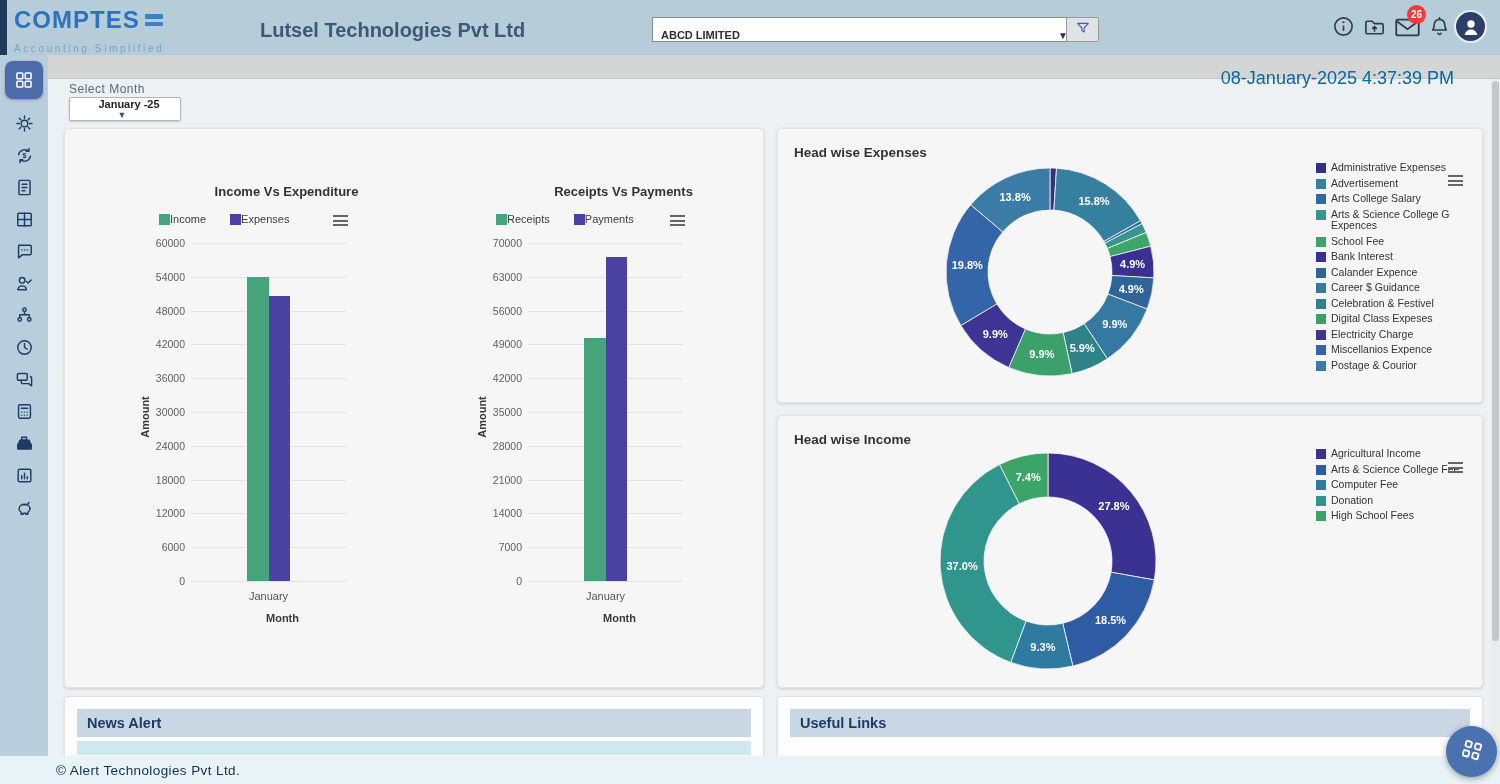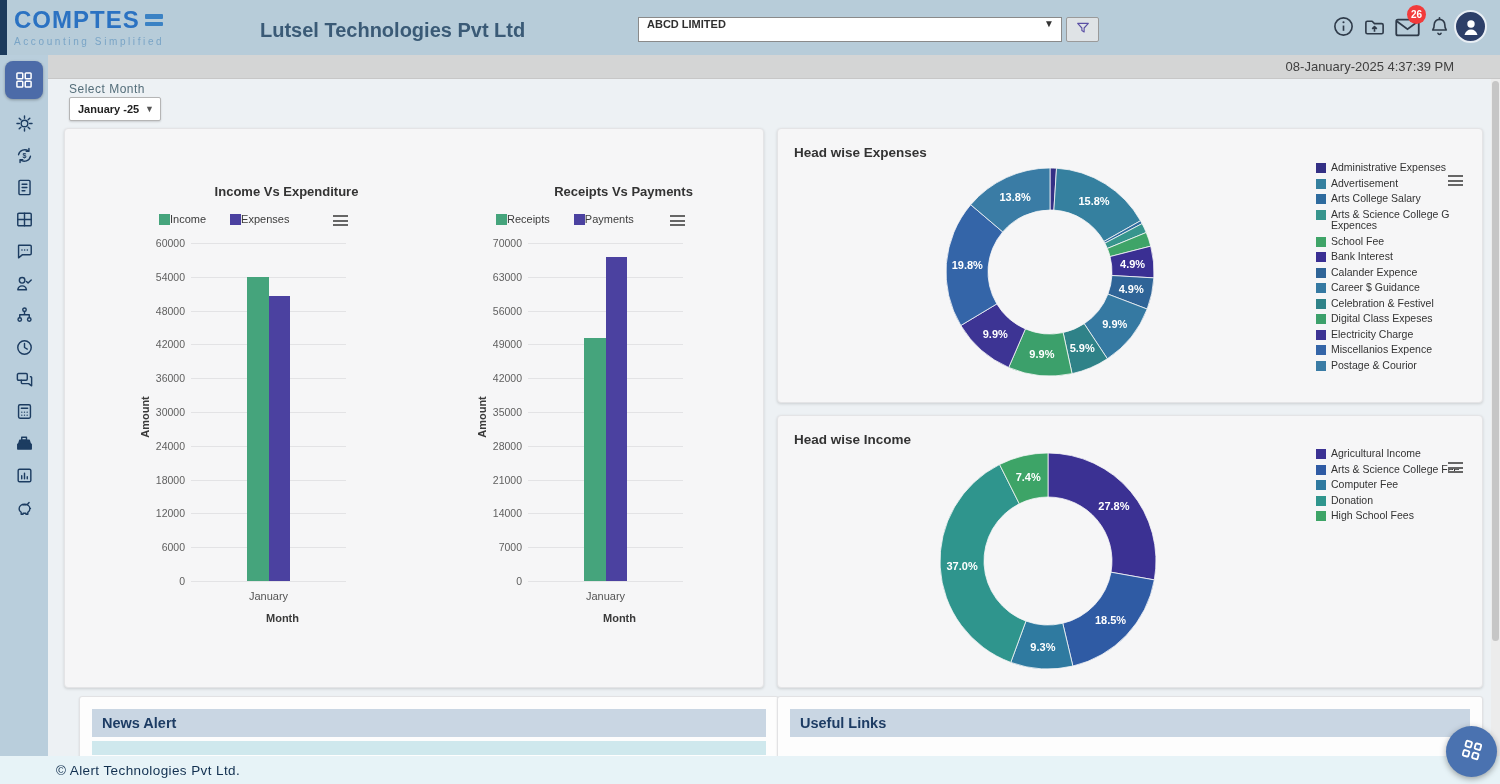--- a/index.html
+++ b/index.html
@@ -15,7 +15,7 @@
   .logo-bars i{display:block;width:18px;height:4.5px;background:#3b82c4;border-radius:1px;}
   .logo-tagline{font-size:10px;letter-spacing:2.6px;color:#79a4c6;margin-top:3px;}
   .company-name{position:absolute;left:260px;top:19px;font-size:20px;font-weight:bold;color:#3a5a76;}
-  .company-select{position:absolute;left:638px;top:17px;width:424px;height:25px;background:#fff;border:1px solid #8a8a8a;box-sizing:border-box;display:flex;align-items:flex-start;cursor:pointer;}
+  .company-select{position:absolute;left:652px;top:17px;width:424px;height:25px;background:#fff;border:1px solid #8a8a8a;box-sizing:border-box;display:flex;align-items:flex-end;cursor:pointer;}
   .company-select .val{font-size:11px;font-weight:bold;color:#2f2f2f;padding-left:8px;flex:1;}
   .company-select .caret{color:#333;font-size:10px;padding-right:7px;}
   .filter-btn{position:absolute;left:1066px;top:17px;width:33px;height:25px;background:#dfe3e6;border:1px solid #9a9a9a;border-radius:2px;display:flex;align-items:center;justify-content:center;cursor:pointer;padding:0;}

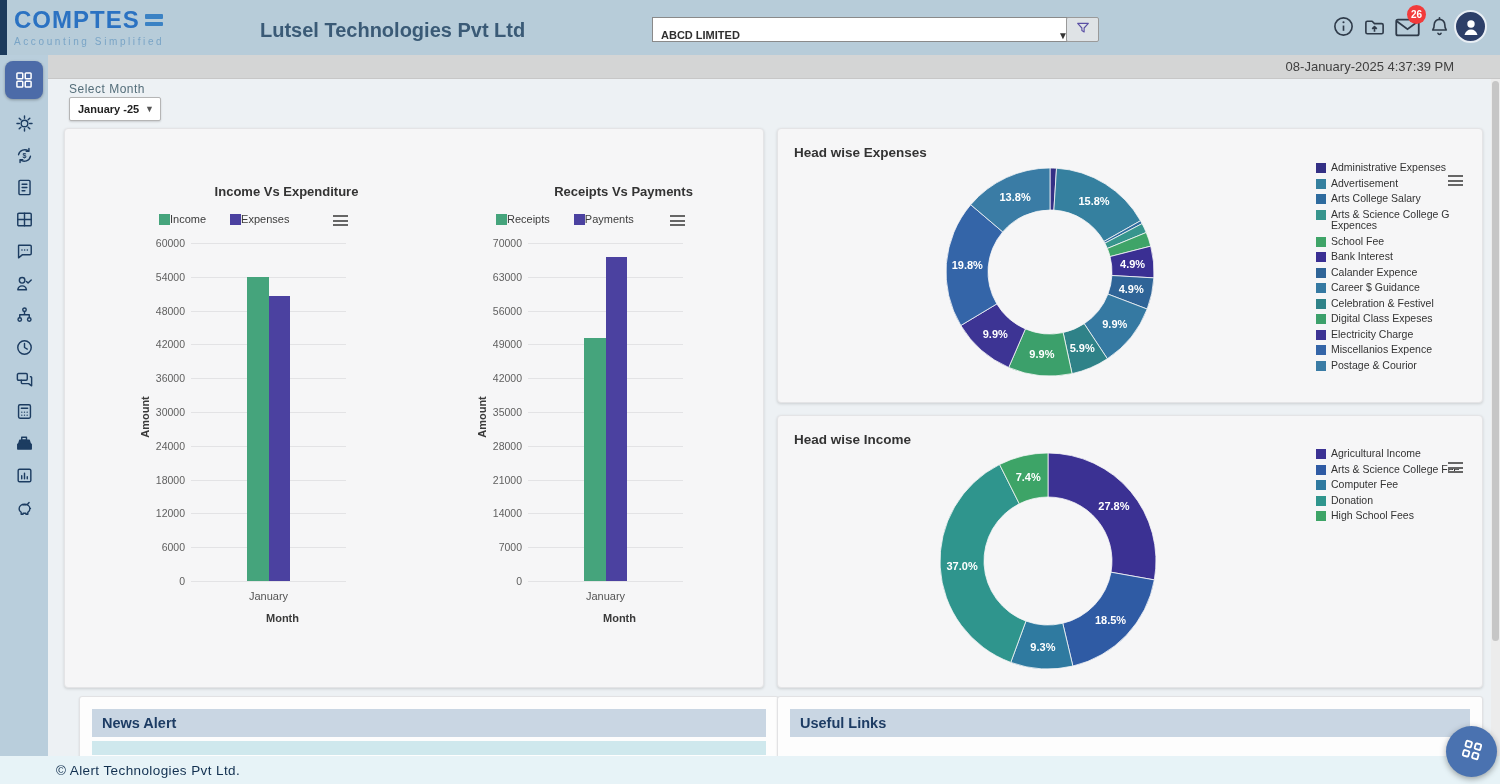--- a/index.html
+++ b/index.html
@@ -13,7 +13,7 @@
   .logo-title{font-size:24px;font-weight:bold;letter-spacing:1px;color:#2b72c2;line-height:26px;}
   .logo-bars{display:inline-flex;flex-direction:column;gap:3px;margin-left:5px;}
   .logo-bars i{display:block;width:18px;height:4.5px;background:#3b82c4;border-radius:1px;}
-  .logo-tagline{font-size:10px;letter-spacing:2.6px;color:#79a4c6;margin-top:3px;}
+  .logo-tagline{font-size:10px;letter-spacing:2.6px;color:#79a4c6;margin-top:10px;}
   .company-name{position:absolute;left:260px;top:19px;font-size:20px;font-weight:bold;color:#3a5a76;}
   .company-select{position:absolute;left:652px;top:17px;width:424px;height:25px;background:#fff;border:1px solid #8a8a8a;box-sizing:border-box;display:flex;align-items:flex-end;cursor:pointer;}
   .company-select .val{font-size:11px;font-weight:bold;color:#2f2f2f;padding-left:8px;flex:1;}

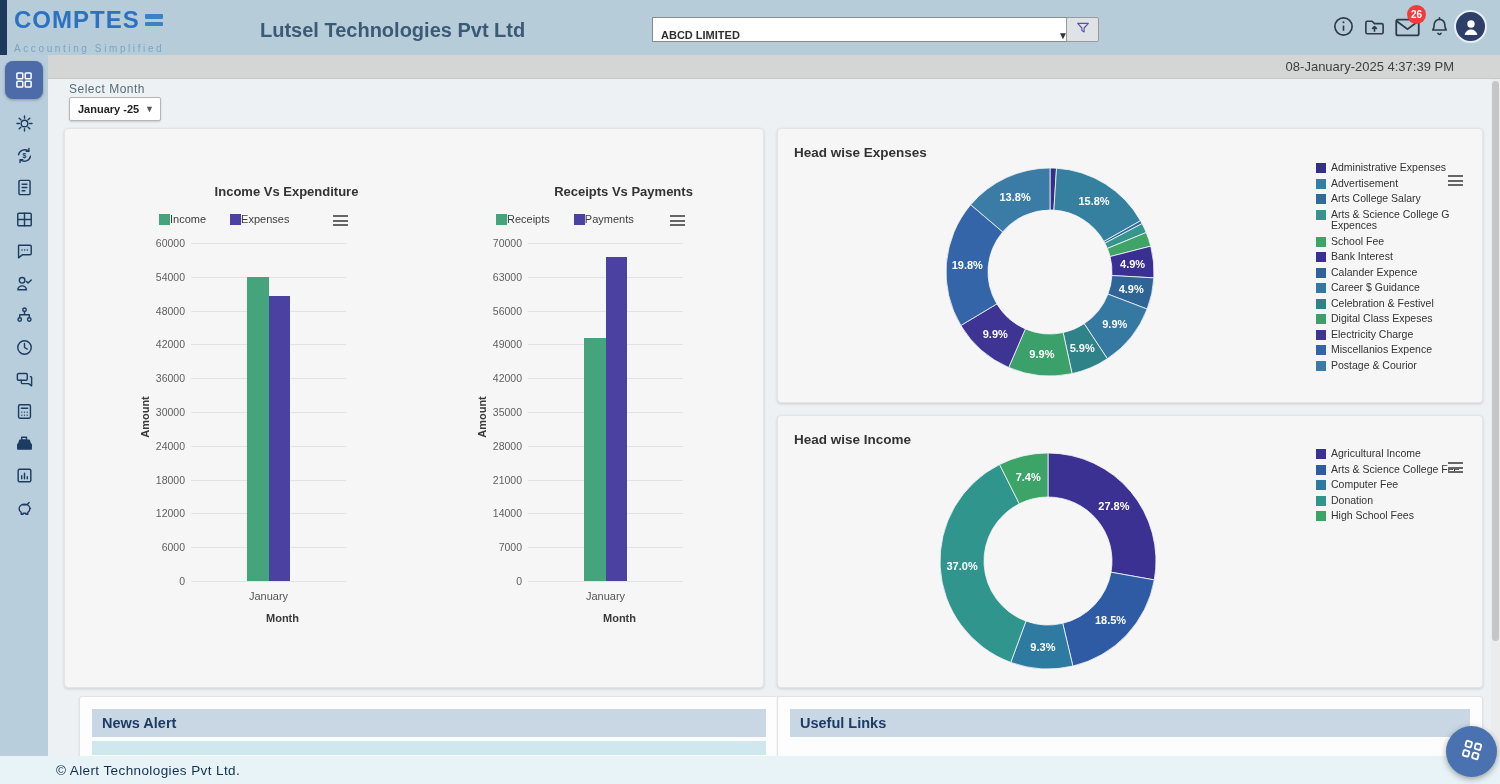--- a/index.html
+++ b/index.html
@@ -27,7 +27,7 @@
   
   .breadcrumb{position:absolute;left:48px;top:55px;width:1452px;height:24px;background:#d4d5d5;border-bottom:1px solid #c7c7c7;box-sizing:border-box;}
   .bc-title{position:absolute;left:0;right:0;top:4px;text-align:center;font-size:13px;color:#4a4a4a;}
-  .bc-time{position:absolute;right:46px;top:4px;font-size:13px;color:#404040;}
+  .bc-time{position:absolute;right:46px;top:13px;font-size:18px;color:#0369a1;}
 
   
   .sidebar{position:absolute;left:0;top:55px;width:48px;height:701px;background:#b9cedc;display:flex;flex-direction:column;align-items:center;padding-top:6px;box-sizing:border-box;gap:13px;}

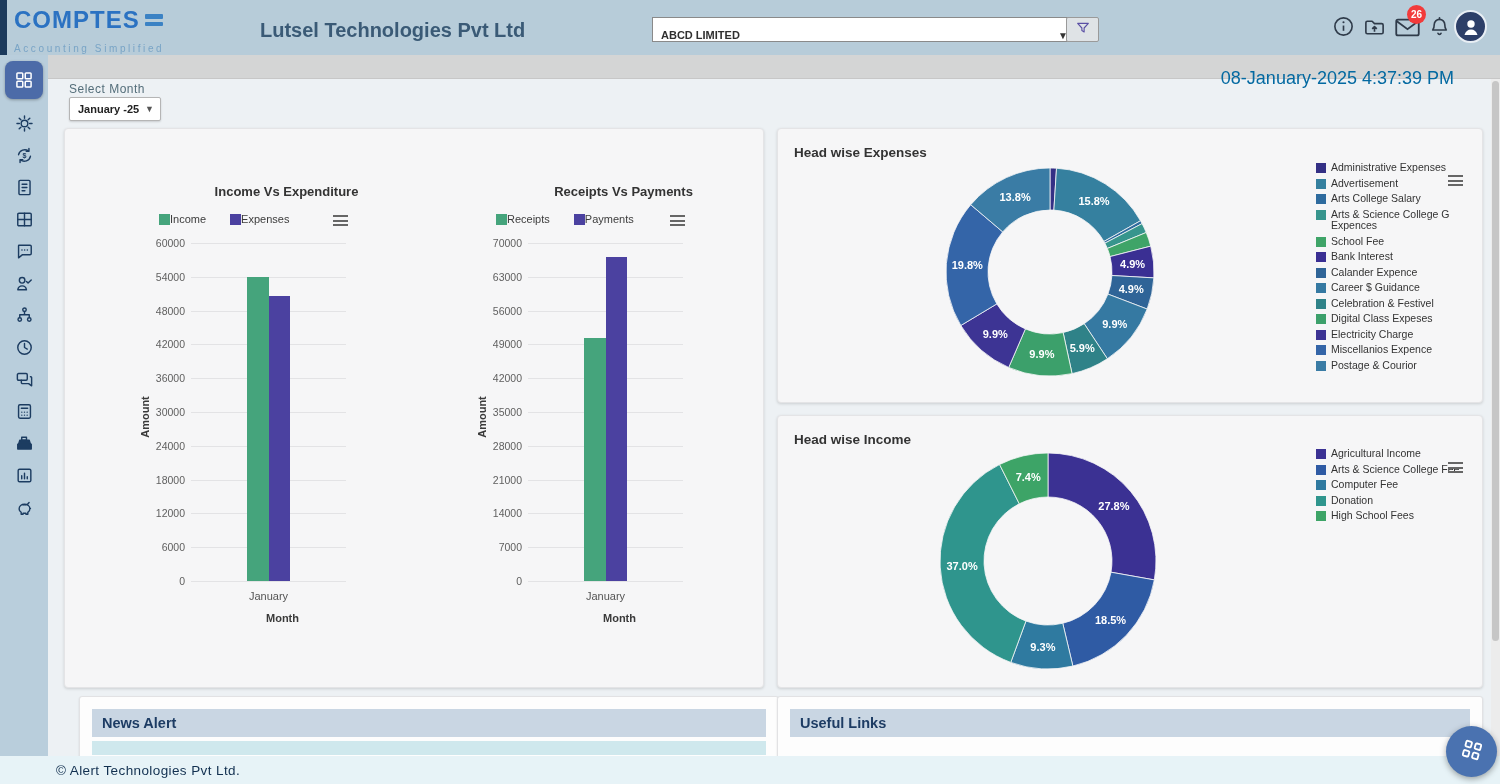--- a/index.html
+++ b/index.html
@@ -38,7 +38,7 @@
 
   
   .select-month-label{position:absolute;left:69px;top:82px;font-size:12px;letter-spacing:.5px;color:#546e7a;}
-  .month-select{position:absolute;left:69px;top:97px;width:92px;height:24px;background:#fff;border:1px solid #b5b5b5;border-radius:2px;box-sizing:border-box;display:flex;align-items:center;cursor:pointer;box-shadow:0 1px 2px rgba(0,0,0,.15);}
+  .month-select{position:absolute;left:69px;top:97px;width:112px;height:24px;background:#fff;border:1px solid #b5b5b5;border-radius:2px;box-sizing:border-box;display:flex;align-items:center;cursor:pointer;box-shadow:0 1px 2px rgba(0,0,0,.15);flex-direction:column;}
   .month-select .val{flex:1;font-size:11px;font-weight:bold;color:#222;padding-left:8px;}
   .month-select .caret{color:#555;font-size:9px;padding-right:6px;}
 

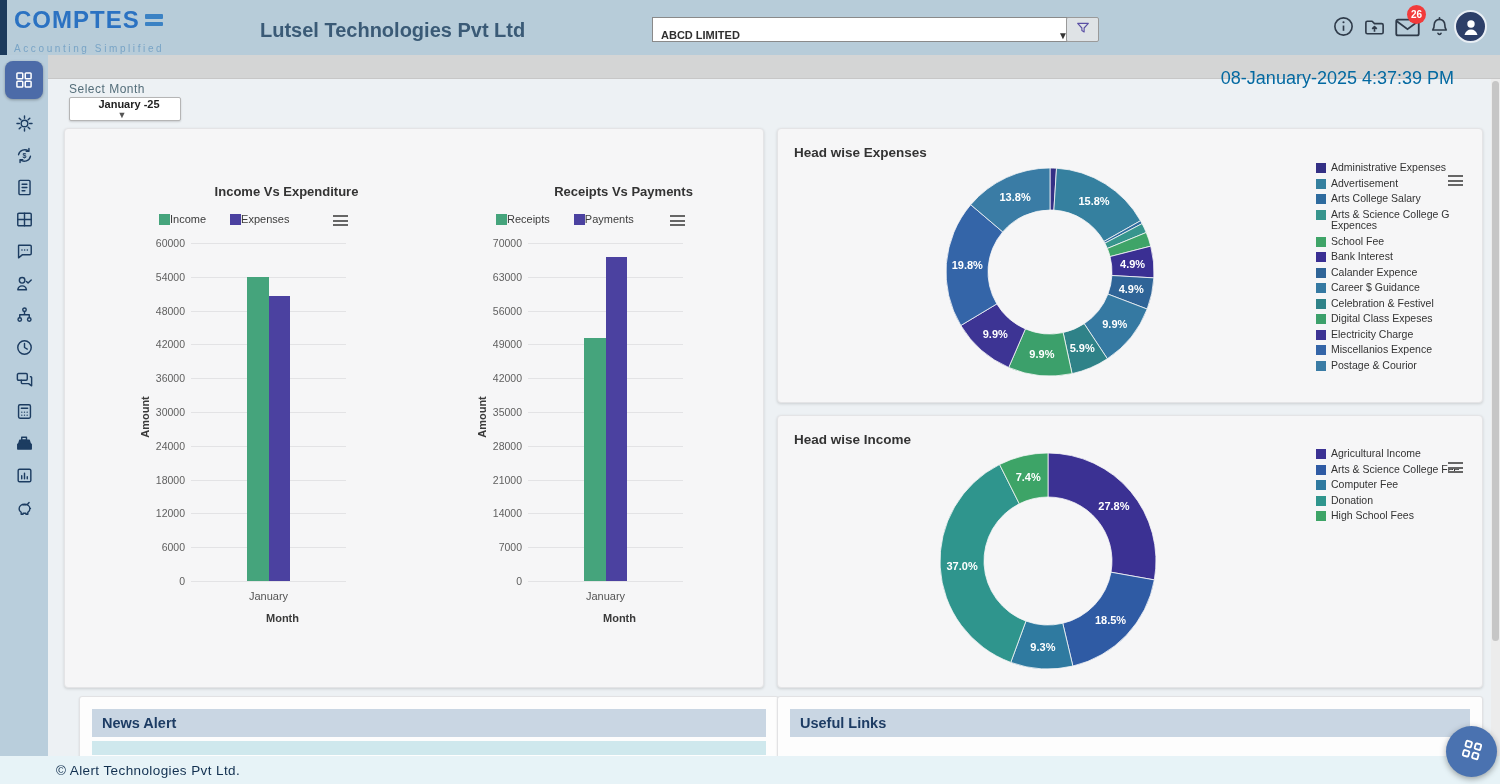--- a/index.html
+++ b/index.html
@@ -80,7 +80,7 @@
 
   
   .panel{position:absolute;background:#fdfdfd;border:1px solid #e2e2e4;border-radius:3px;box-sizing:border-box;box-shadow:0 1px 2px rgba(0,0,0,.12);}
-  .panel-news{left:64px;top:696px;width:700px;height:70px;margin-left:15px;}
+  .panel-news{left:64px;top:696px;width:700px;height:70px;}
   .panel-links{left:777px;top:696px;width:706px;height:70px;}
   .panel-header{position:absolute;left:12px;top:12px;right:12px;height:28px;background:#c9d6e3;display:flex;align-items:center;padding-left:10px;box-sizing:border-box;font-size:14.5px;font-weight:bold;color:#1d3c64;}
   .news-strip{position:absolute;left:12px;top:44px;right:12px;height:14px;background:#cfe8ed;}

